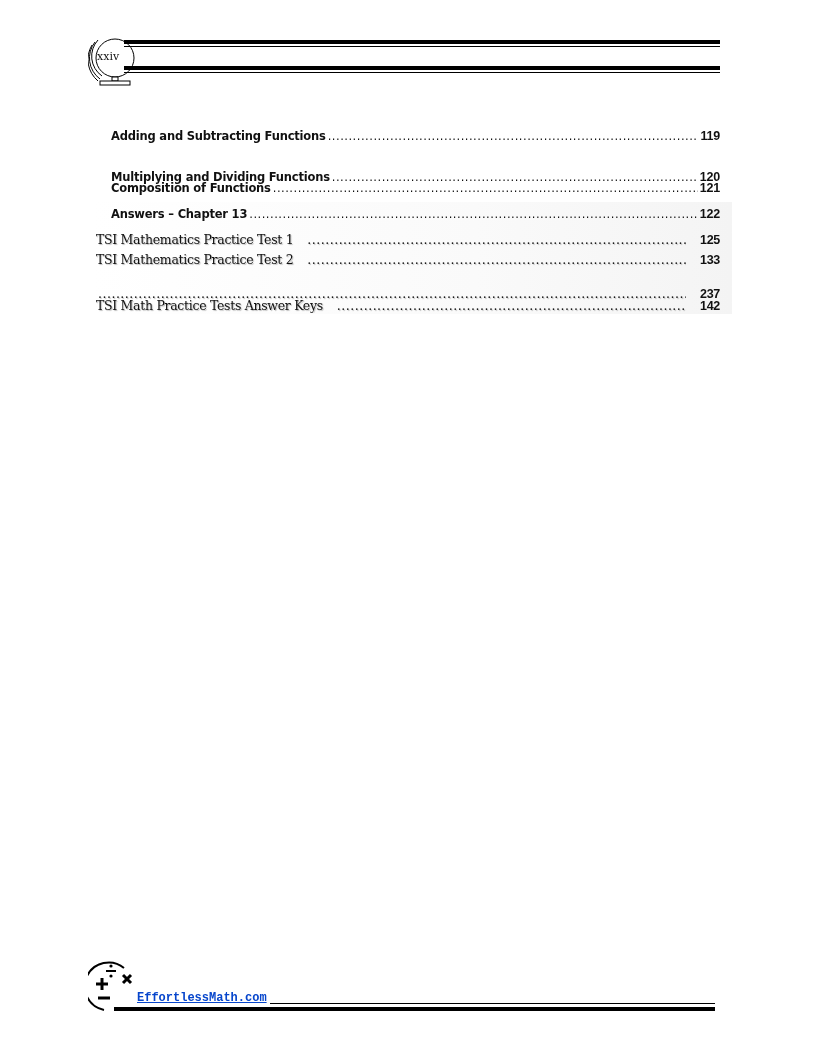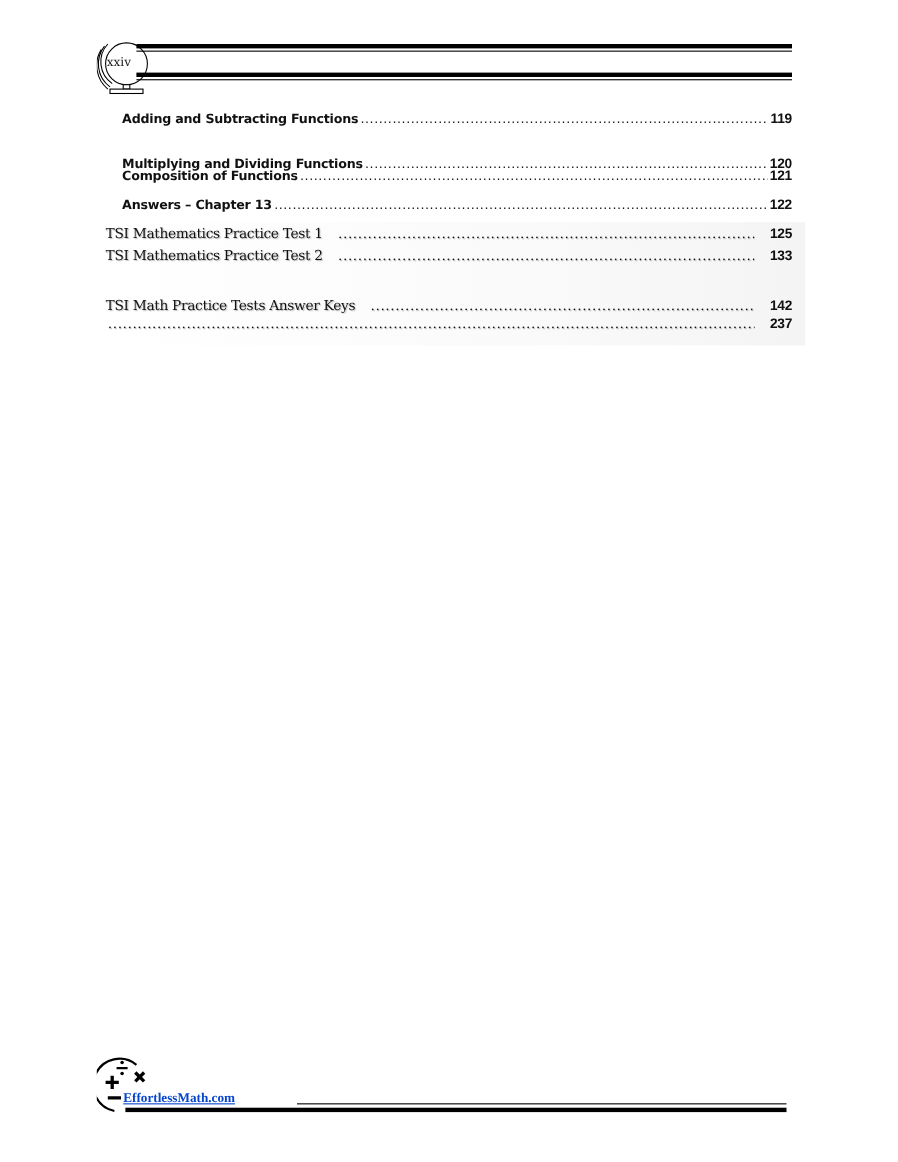--- a/index.html
+++ b/index.html
@@ -15,7 +15,7 @@
 
   .toc { position: absolute; left: 0; top: 0; width: 816px; }
   .toc-row { position: absolute; display: flex; align-items: baseline; white-space: nowrap; overflow: hidden; }
-  .toc-row .label { flex: 0 0 auto; }
+  .toc-row .label { flex: 0 0 auto; margin-top: 28px; }
   .toc-row .leader { flex: 1 1 auto; overflow: hidden; margin: 0 2px; }
   .toc-row .leader::before { content: "........................................................................................................................................................................................................................................................"; letter-spacing: 0.5px; }
   .toc-row .page { flex: 0 0 auto; font-family: "Liberation Sans", sans-serif; font-weight: bold; font-size: 12.5px; }

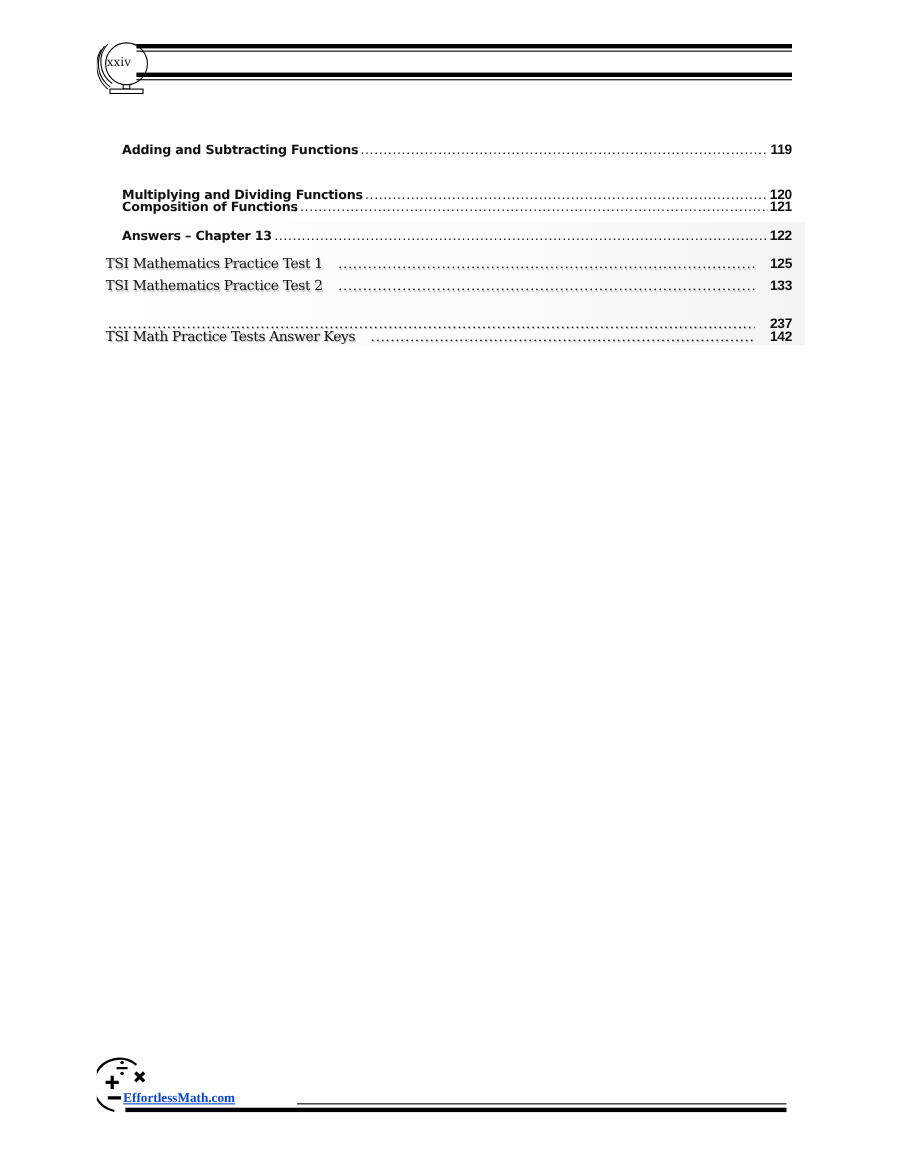--- a/index.html
+++ b/index.html
@@ -28,7 +28,7 @@
 
   .footer { position: absolute; left: 88px; top: 960px; width: 632px; height: 55px; }
   .footer .logo { position: absolute; left: 0; top: 0; width: 52px; height: 52px; }
-  .footer .link { position: absolute; left: 24px; top: 31px; font-family: Liberation Serif, serif; font-weight: bold; font-size: 12px; color: #0645cc; text-decoration: underline; }
+  .footer .link { position: absolute; left: 49px; top: 31px; font-family: Liberation Mono, monospace; font-weight: bold; font-size: 12px; color: #0645cc; text-decoration: underline; }
   .footer .line-thin { position: absolute; left: 182px; right: 5px; top: 43px; height: 1px; background: #000; }
   .footer .line-thick { position: absolute; left: 26px; right: 5px; top: 47px; height: 4px; background: #000; }
 </style>

